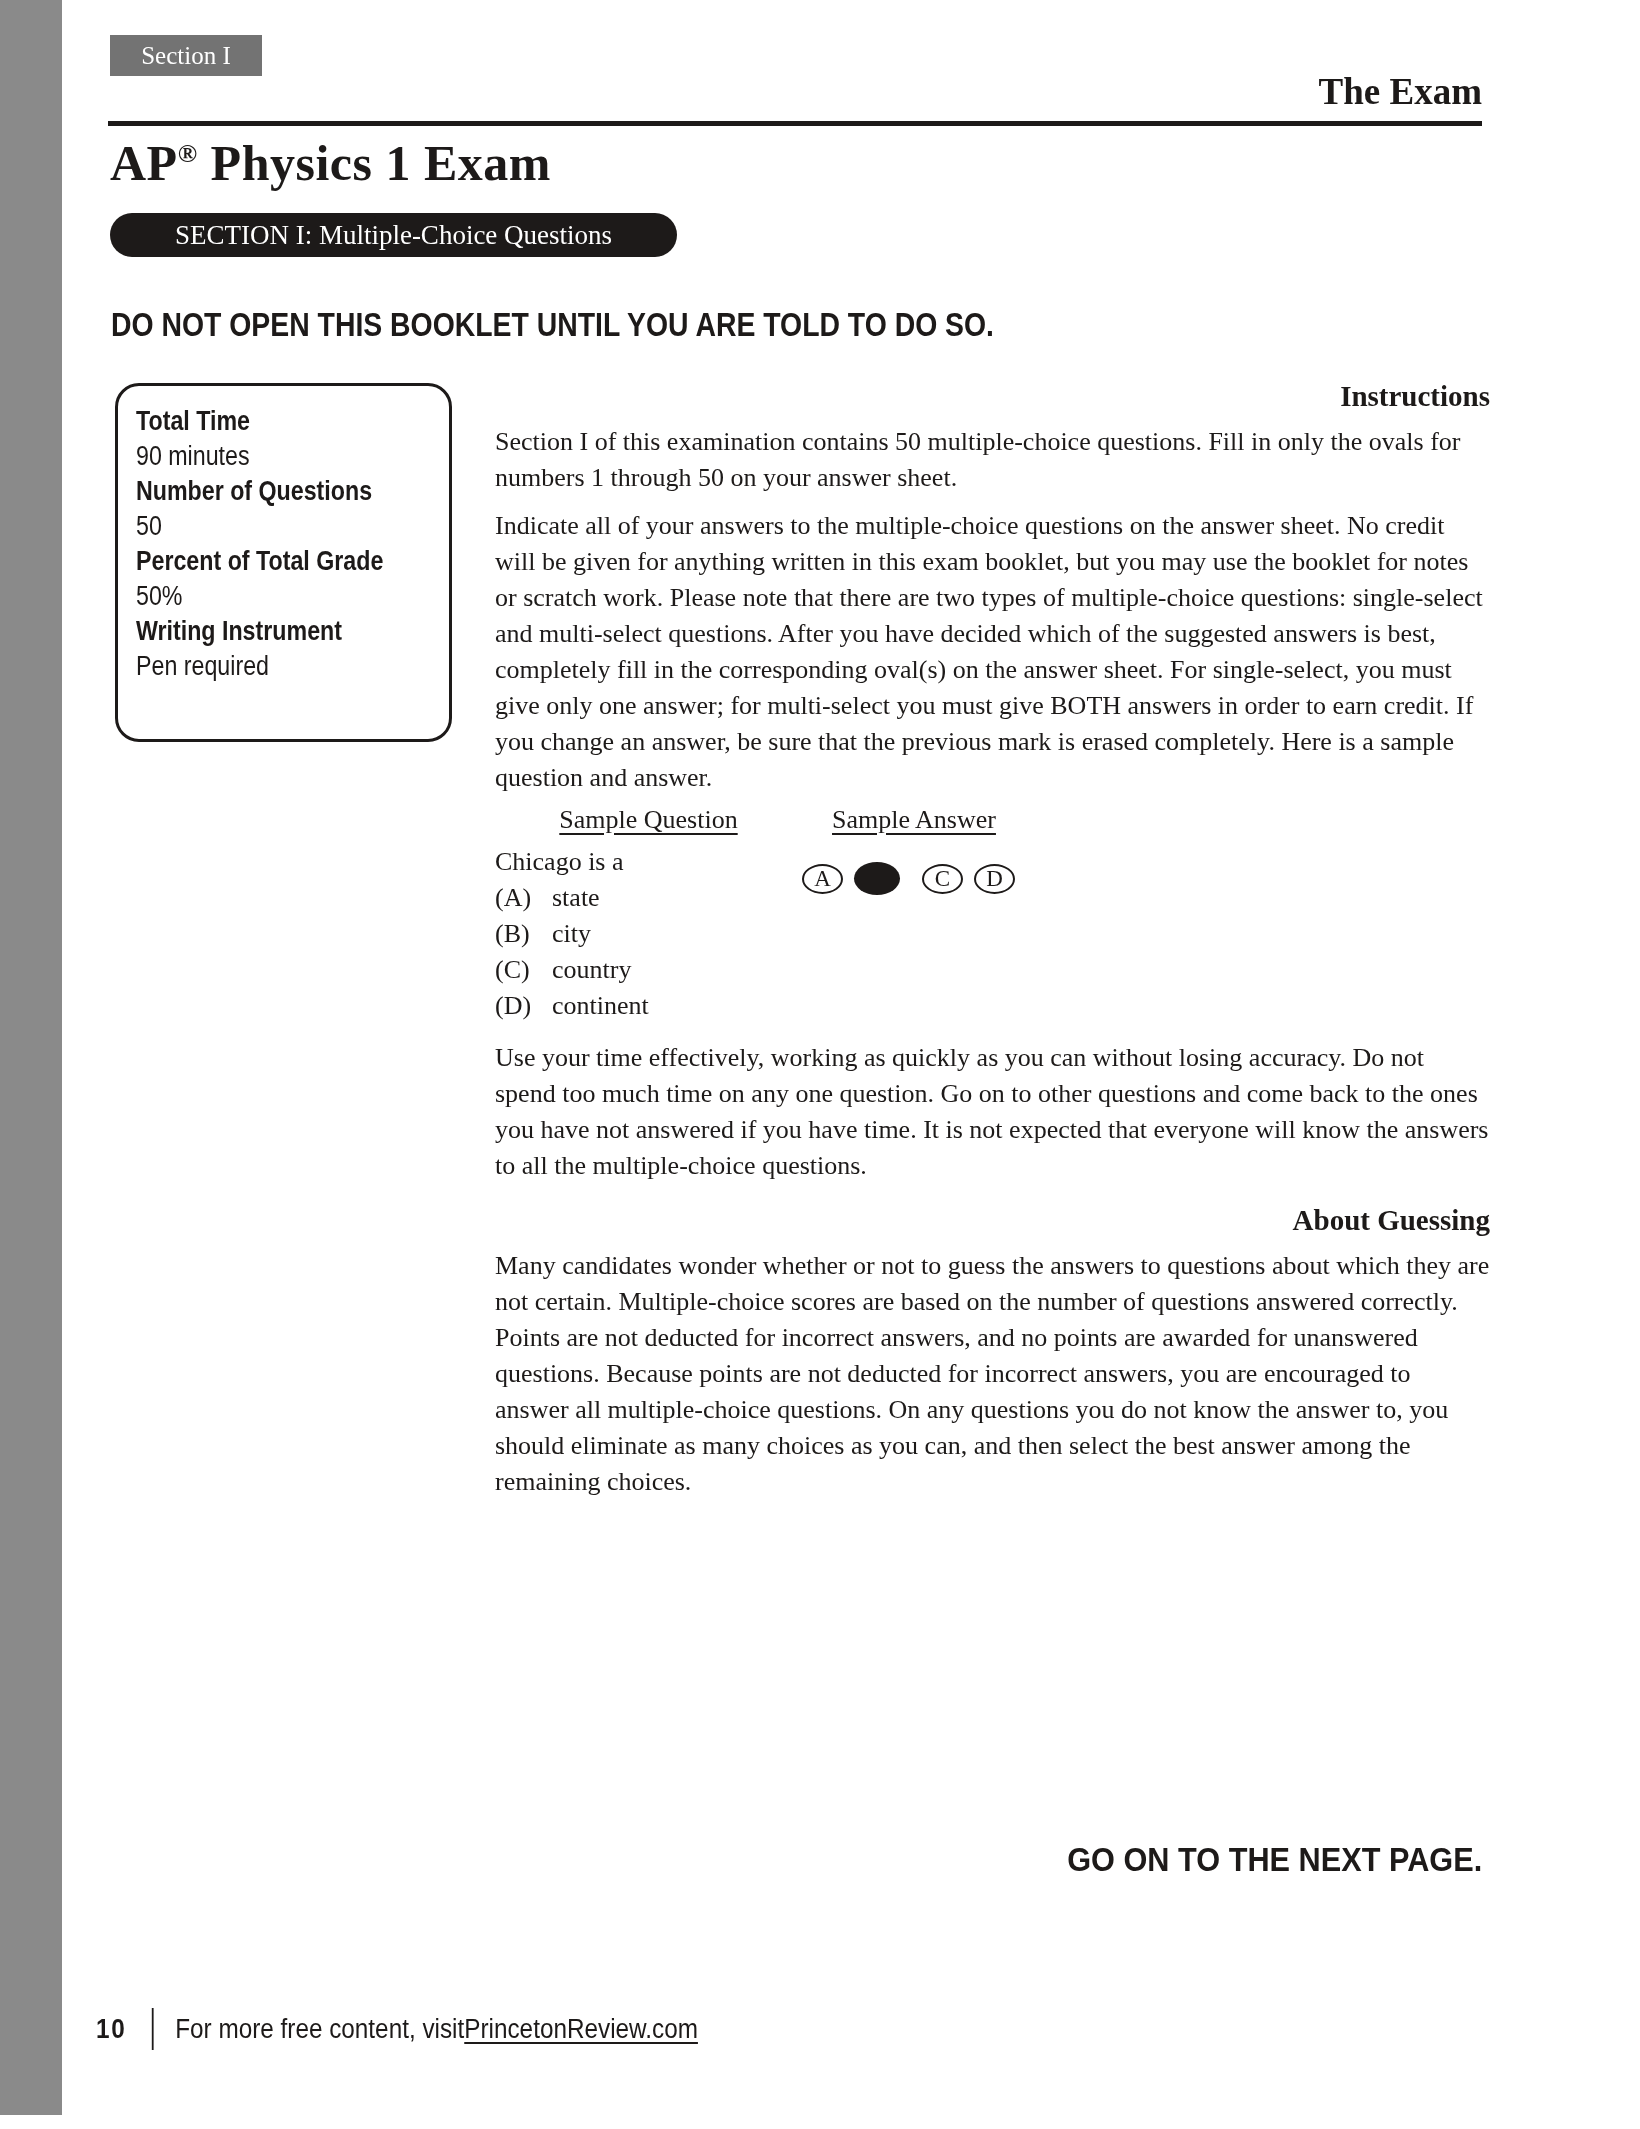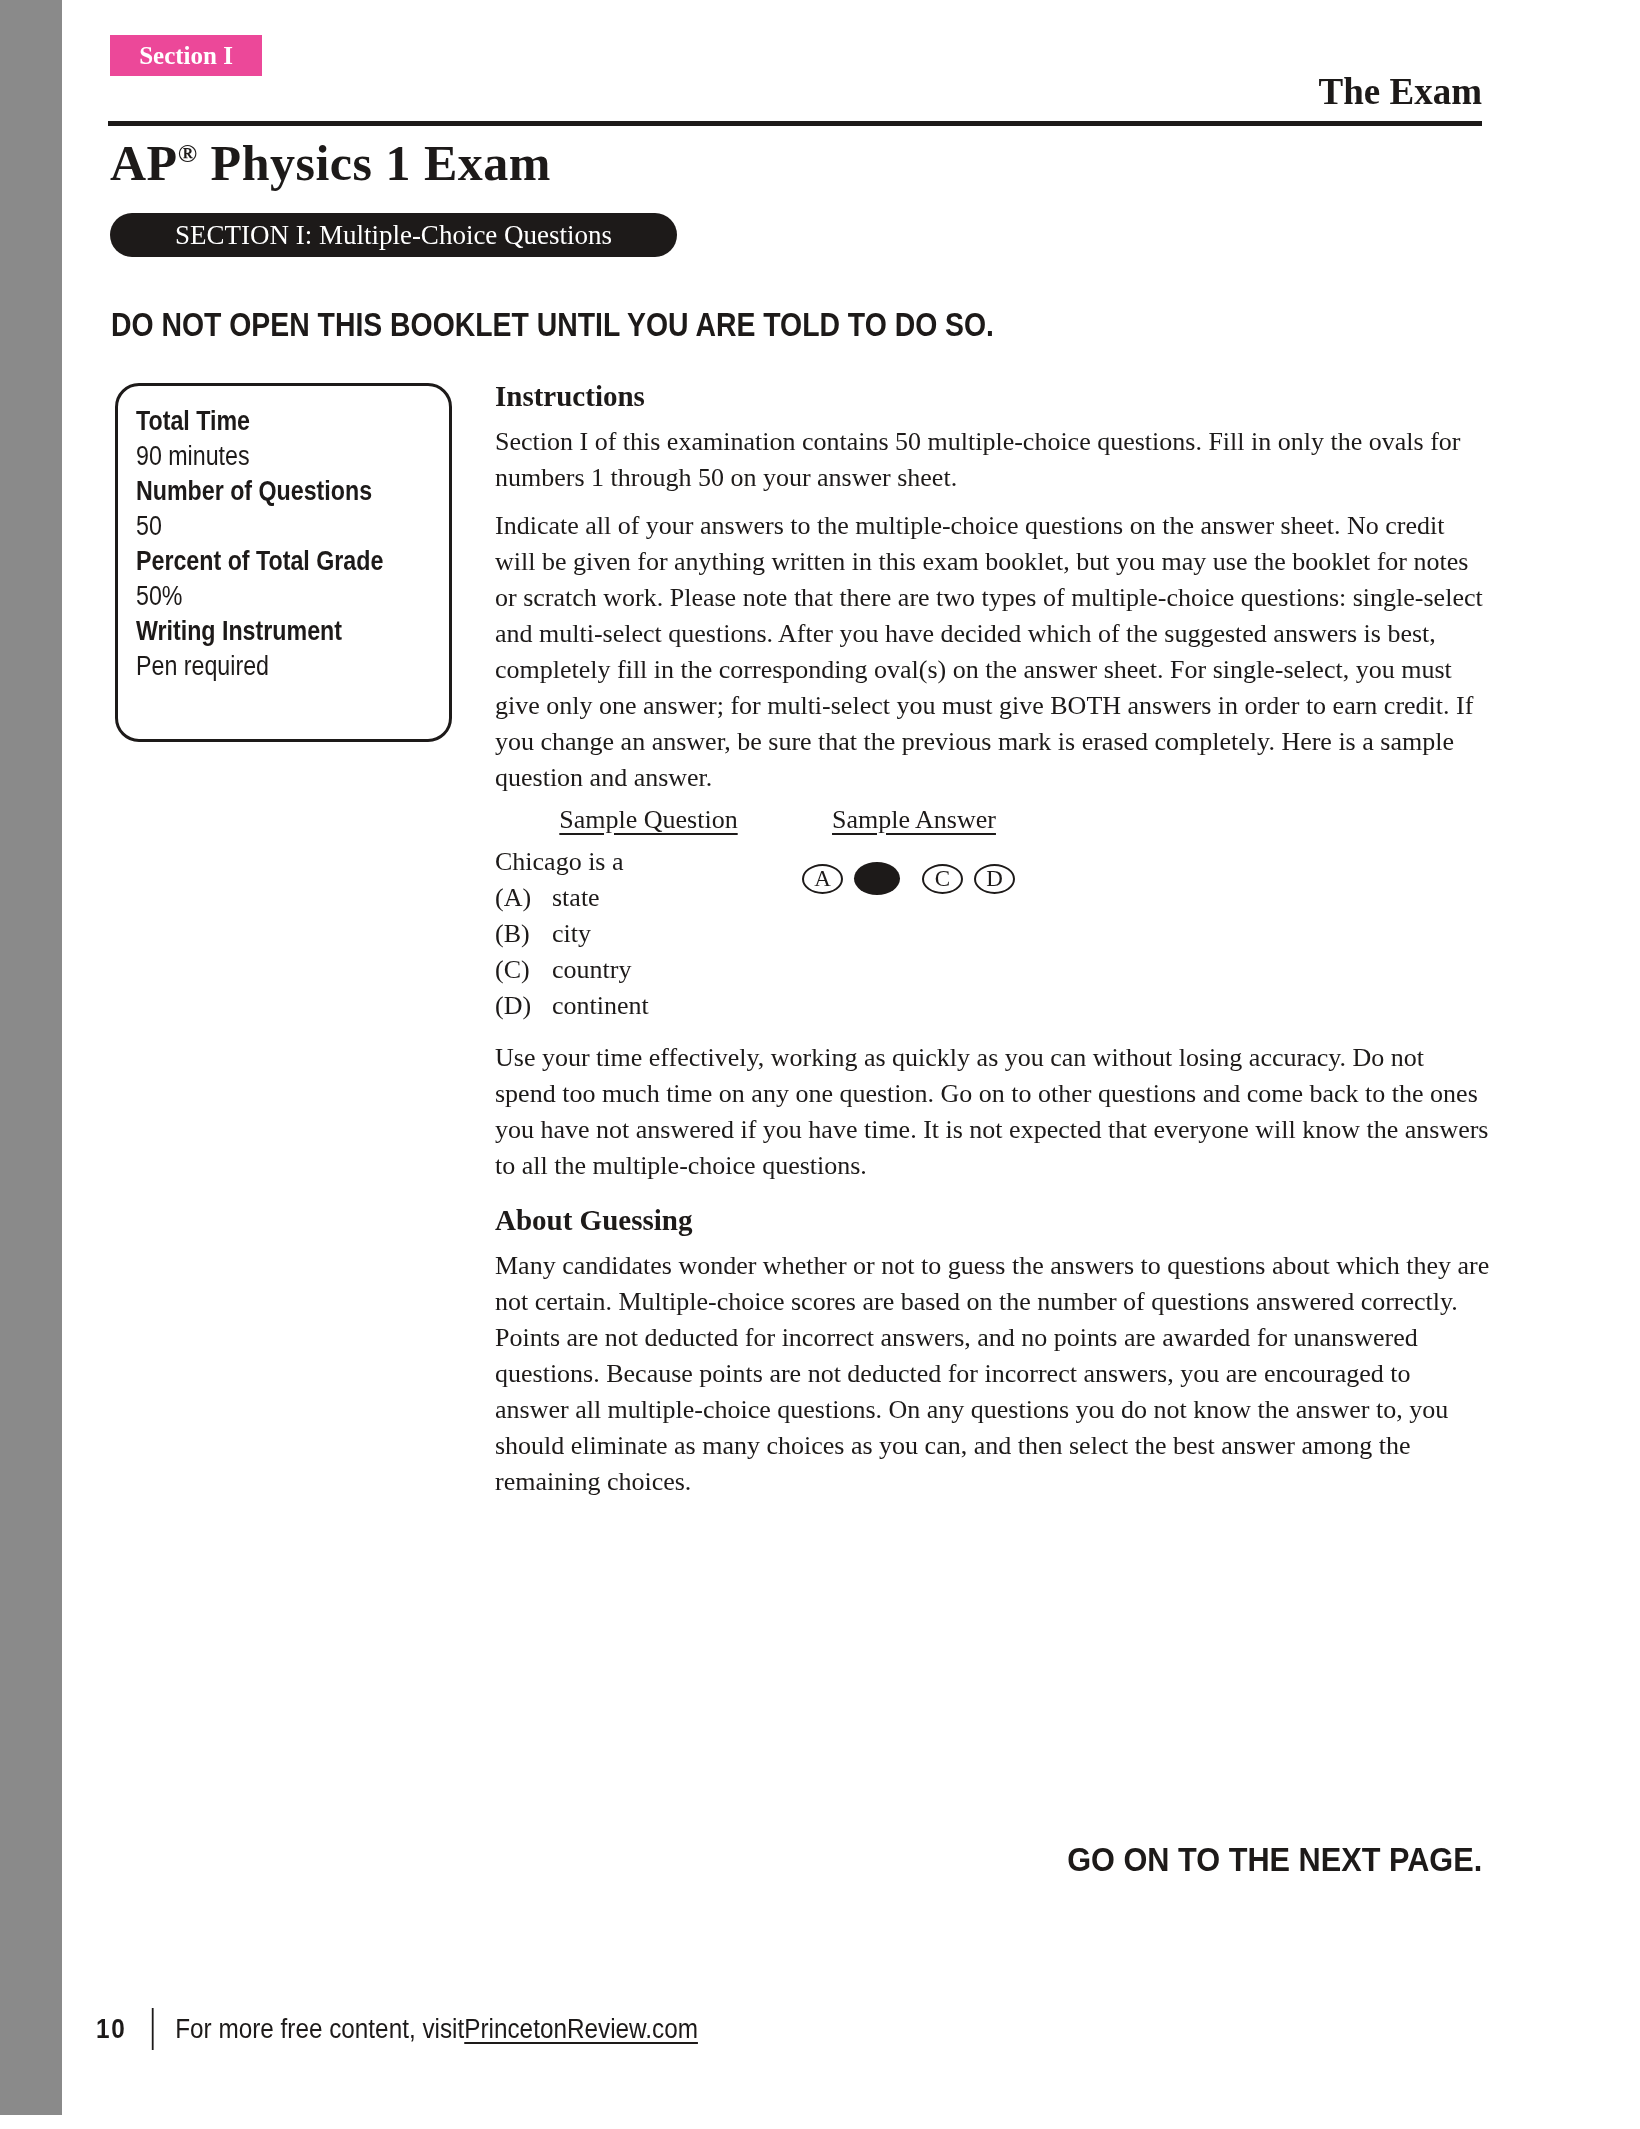--- a/index.html
+++ b/index.html
@@ -9,8 +9,8 @@
   .sidebar { position:absolute; left:0; top:0; width:62px; height:2115px; background:#8a8a8a; }
 
   .section-tab { position:absolute; left:110px; top:35px; width:152px; height:41px;
-                 background:#ec4899; color:#fff; display:flex; align-items:center; justify-content:center;
-                 font-weight:bold; font-size:25px; }
+                 background:#737373; color:#fff; display:flex; align-items:center; justify-content:center;
+                 font-weight:normal; font-size:25px; }
 
   .chapter-header { position:absolute; top:70px; right:158px; font-size:37px; font-weight:bold; }
 

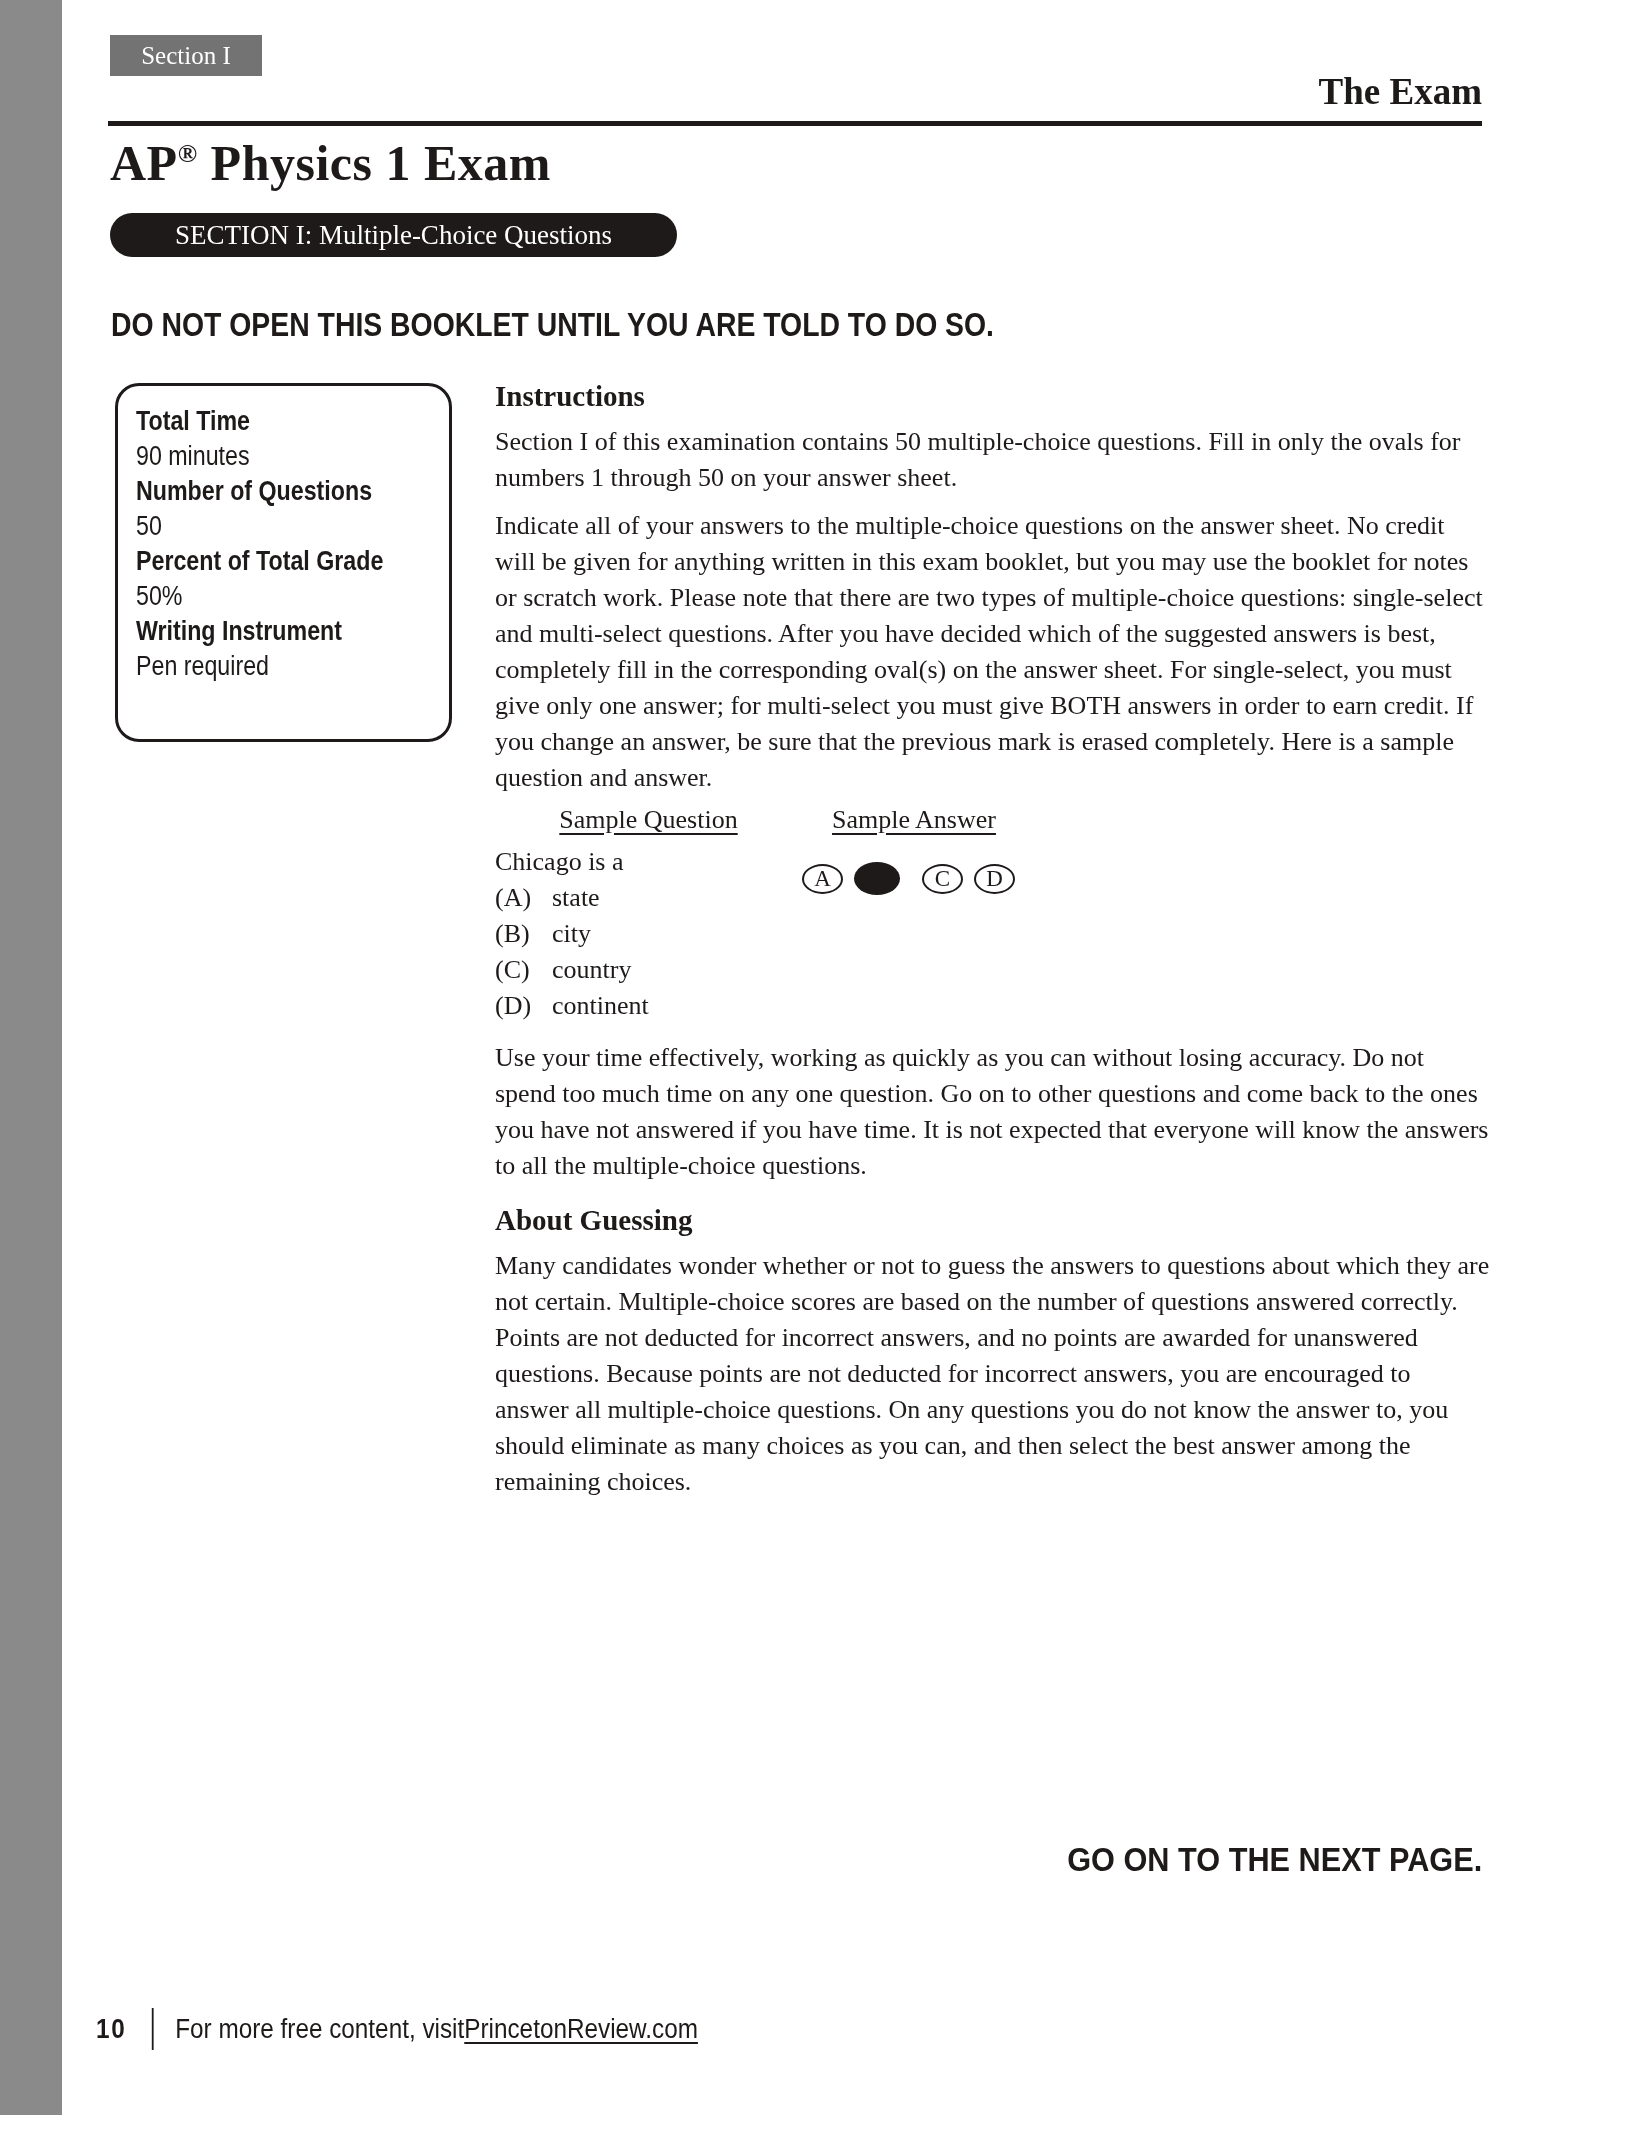--- a/index.html
+++ b/index.html
@@ -39,7 +39,7 @@
   .g-label { font-weight:bold; }
 
   .col { position:absolute; left:495px; top:378px; width:995px; font-size:26px; line-height:36px; }
-  .h-serif { font-size:29px; font-weight:bold; line-height:36px; }
+  .h-serif { font-size:29px; font-weight:bold; line-height:36px;text-align:right; }
   .p1 { margin-top:10px; }
   .calc { margin-top:12px; padding-left:6px; }
   .calc .fit { display:inline-block; transform:scaleX(0.83); transform-origin:0 50%; white-space:nowrap; }

